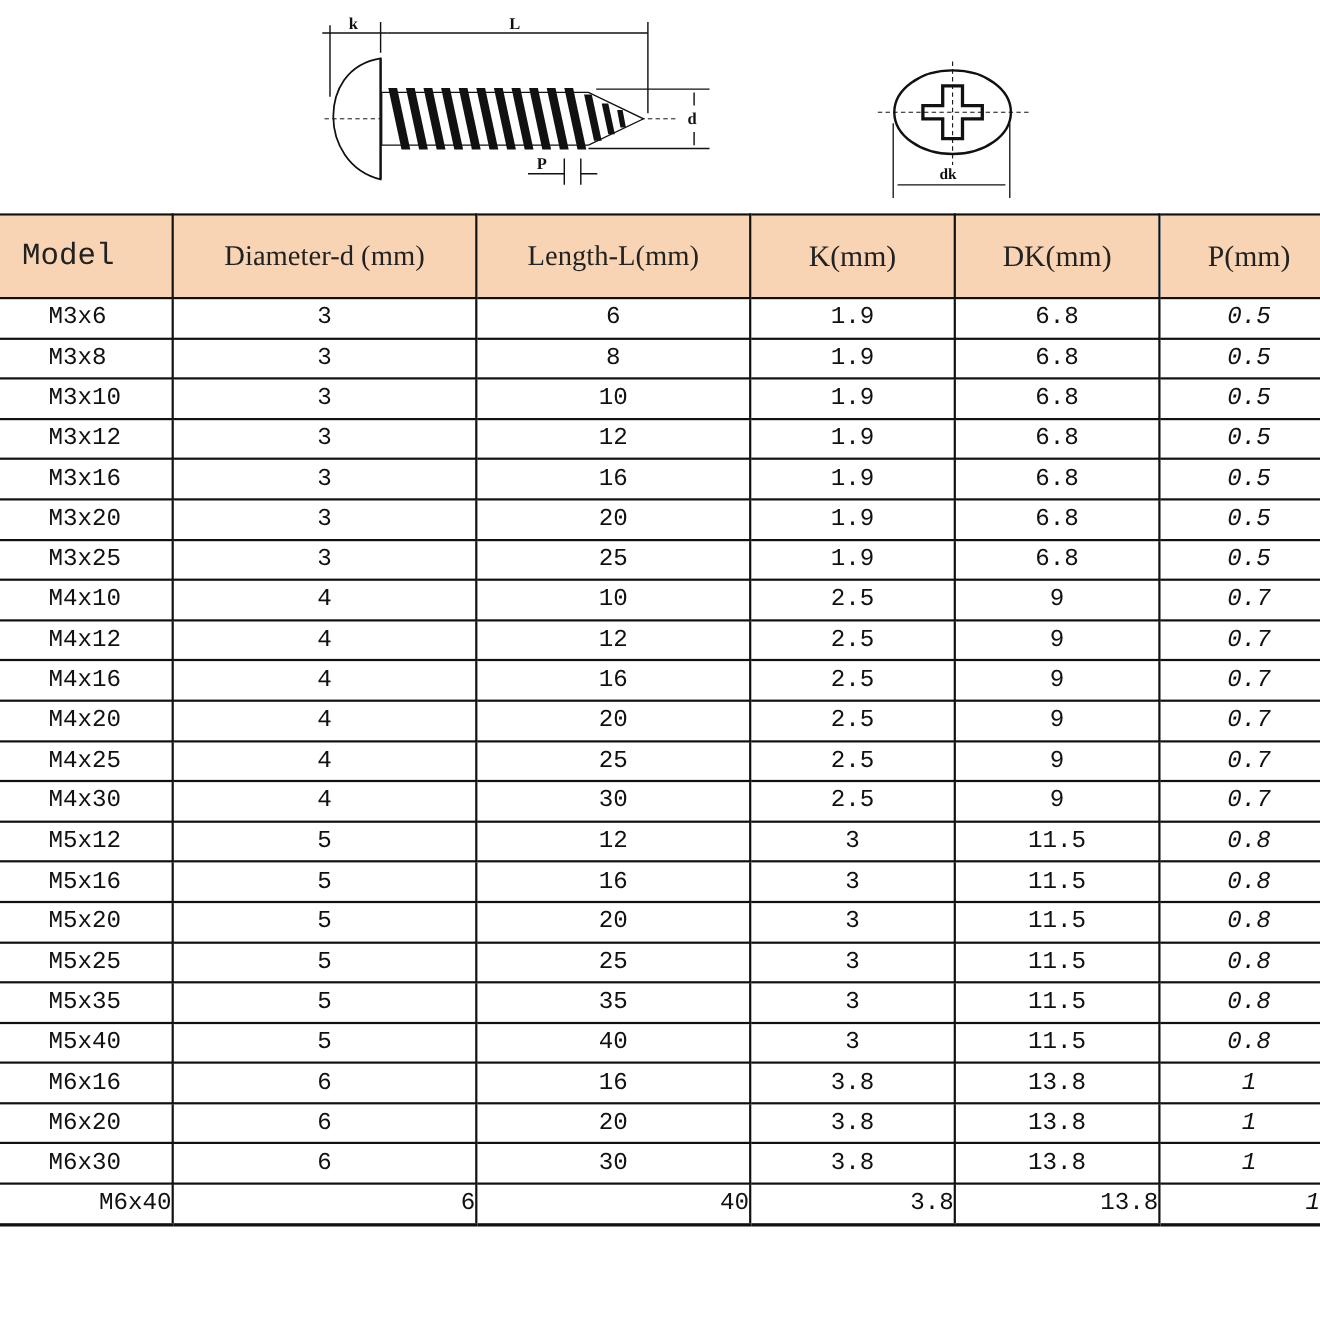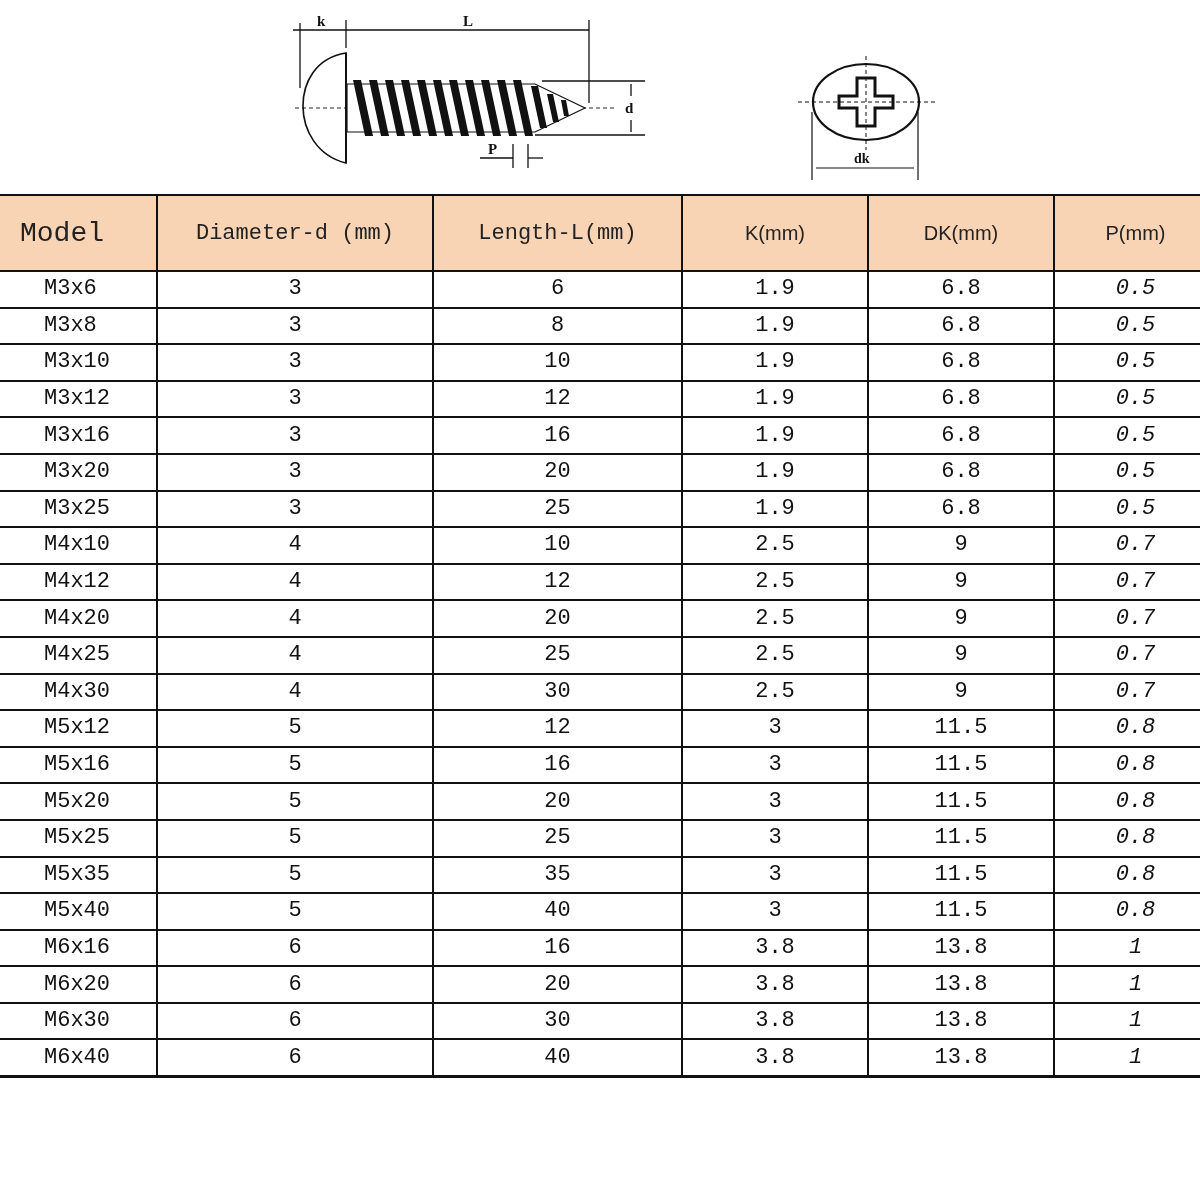--- a/index.html
+++ b/index.html
@@ -11,7 +11,7 @@
   .spec-table th, .spec-table td { border: 2px solid #111; text-align: center; padding: 0; white-space: nowrap; overflow: hidden; }
   .spec-table th { background: #f9d4b4; height: 74px; font-family: Liberation Sans, sans-serif; font-weight: normal; font-size: 20px; color: #222; }
   .spec-table th.model-h { text-align: left; padding-left: 20px; font-family: "Liberation Mono", "DejaVu Sans Mono", monospace; font-size: 28px; }
-  .spec-table th.diam-h, .spec-table th.len-h { font-family: Liberation Mono, monospace; font-size: 22px; }
+  .spec-table th.diam-h, .spec-table th.len-h { font-family: Liberation Serif, serif; font-size: 26px; }
   .spec-table td { height: 34.6px; font-size: 22px; line-height: 34px; }
   .spec-table td.model { text-align: left; padding-left: 44px; }
   .spec-table td.p { padding-left: 60px; font-style: italic; }

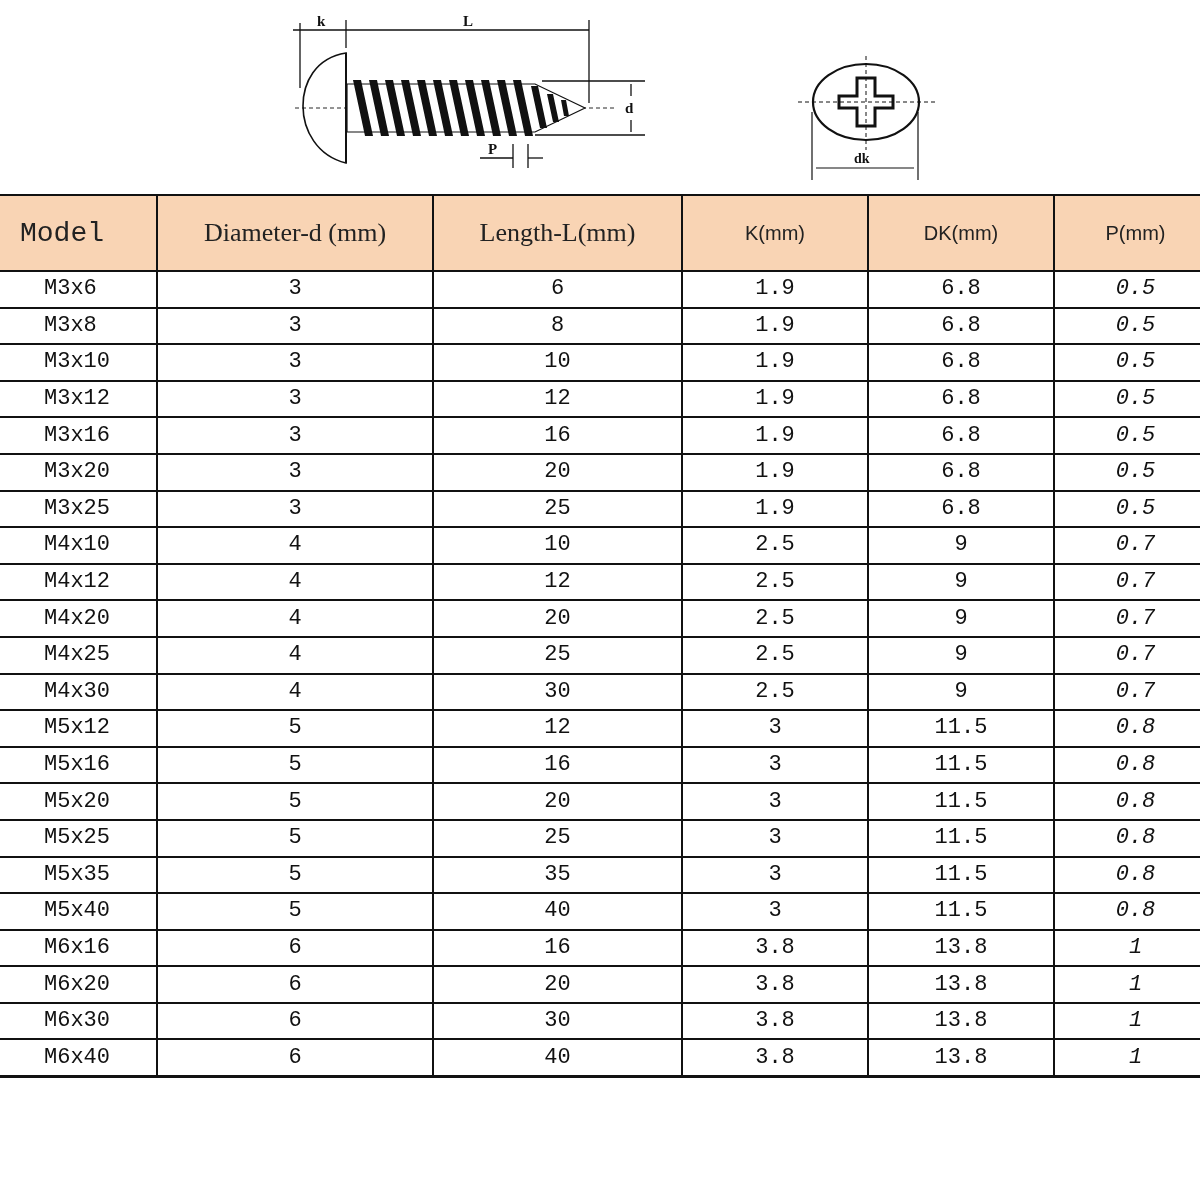--- a/index.html
+++ b/index.html
@@ -9,7 +9,7 @@
   .top-view { position: absolute; left: 790px; top: 50px; width: 160px; height: 135px; }
   .spec-table { position: absolute; left: 0; top: 194px; width: 1200px; border-collapse: collapse; table-layout: fixed; }
   .spec-table th, .spec-table td { border: 2px solid #111; text-align: center; padding: 0; white-space: nowrap; overflow: hidden; }
-  .spec-table th { background: #f9d4b4; height: 74px; font-family: Liberation Sans, sans-serif; font-weight: normal; font-size: 20px; color: #222; }
+  .spec-table th { background: #f9d4b4; height: 74px; font-family: Liberation Serif, serif; font-weight: normal; font-size: 27px; color: #222; }
   .spec-table th.model-h { text-align: left; padding-left: 20px; font-family: "Liberation Mono", "DejaVu Sans Mono", monospace; font-size: 28px; }
   .spec-table th.diam-h, .spec-table th.len-h { font-family: Liberation Serif, serif; font-size: 26px; }
   .spec-table td { height: 34.6px; font-size: 22px; line-height: 34px; }

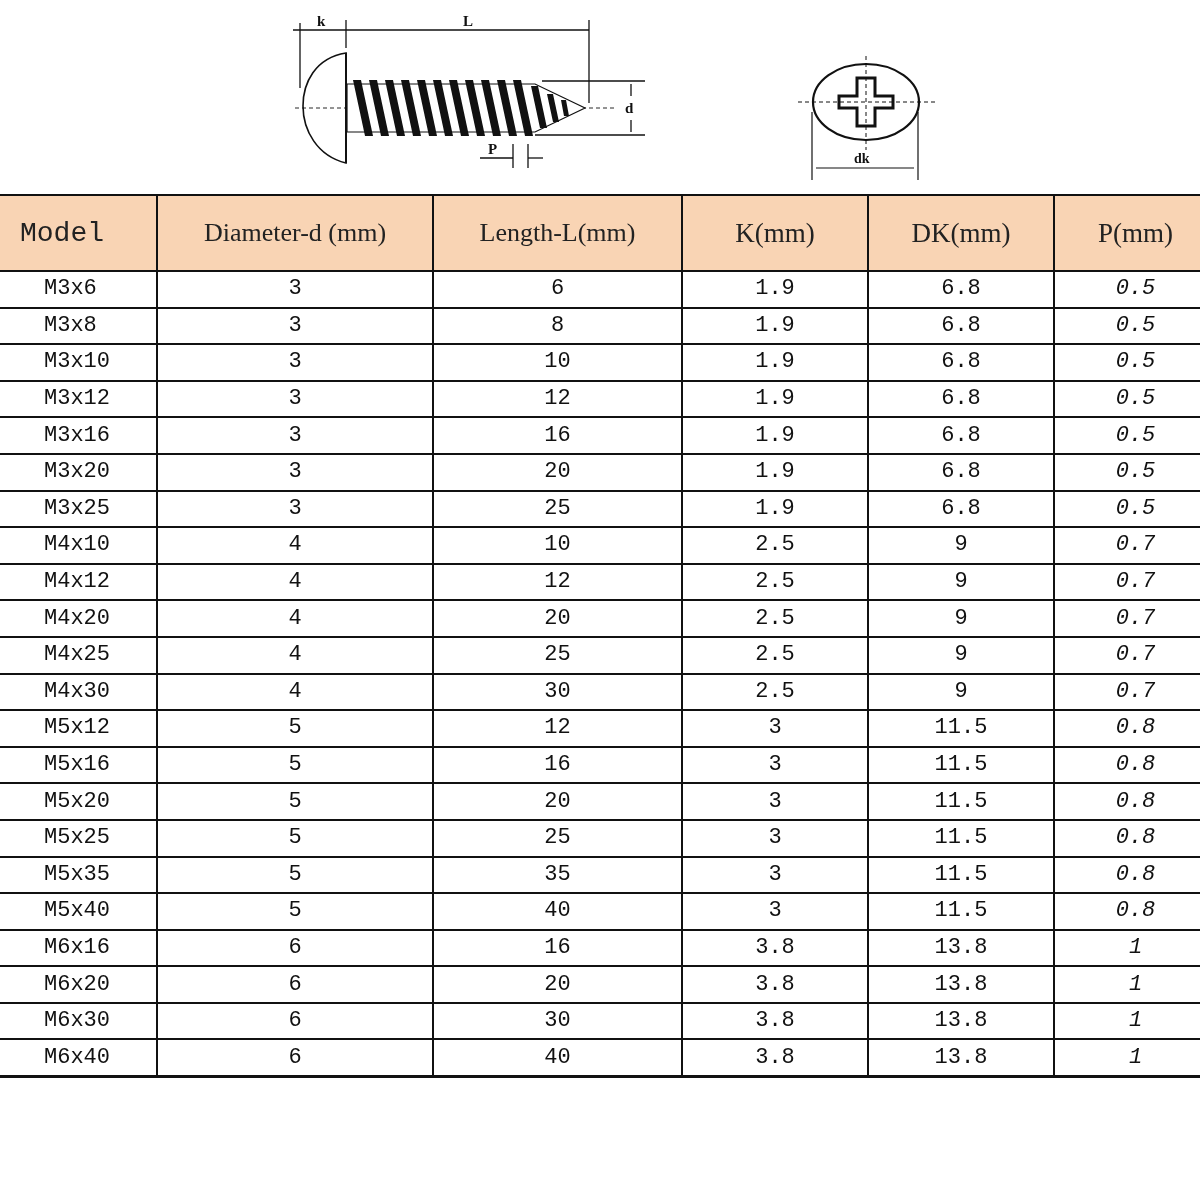--- a/index.html
+++ b/index.html
@@ -181,6 +181,14 @@
         <td class="p">0.7</td>
       </tr>
       <tr>
+        <td class="model">M4x16</td>
+        <td>4</td>
+        <td>16</td>
+        <td>2.5</td>
+        <td>9</td>
+        <td class="p">0.7</td>
+      </tr>
+      <tr>
         <td class="model">M4x20</td>
         <td>4</td>
         <td>20</td>

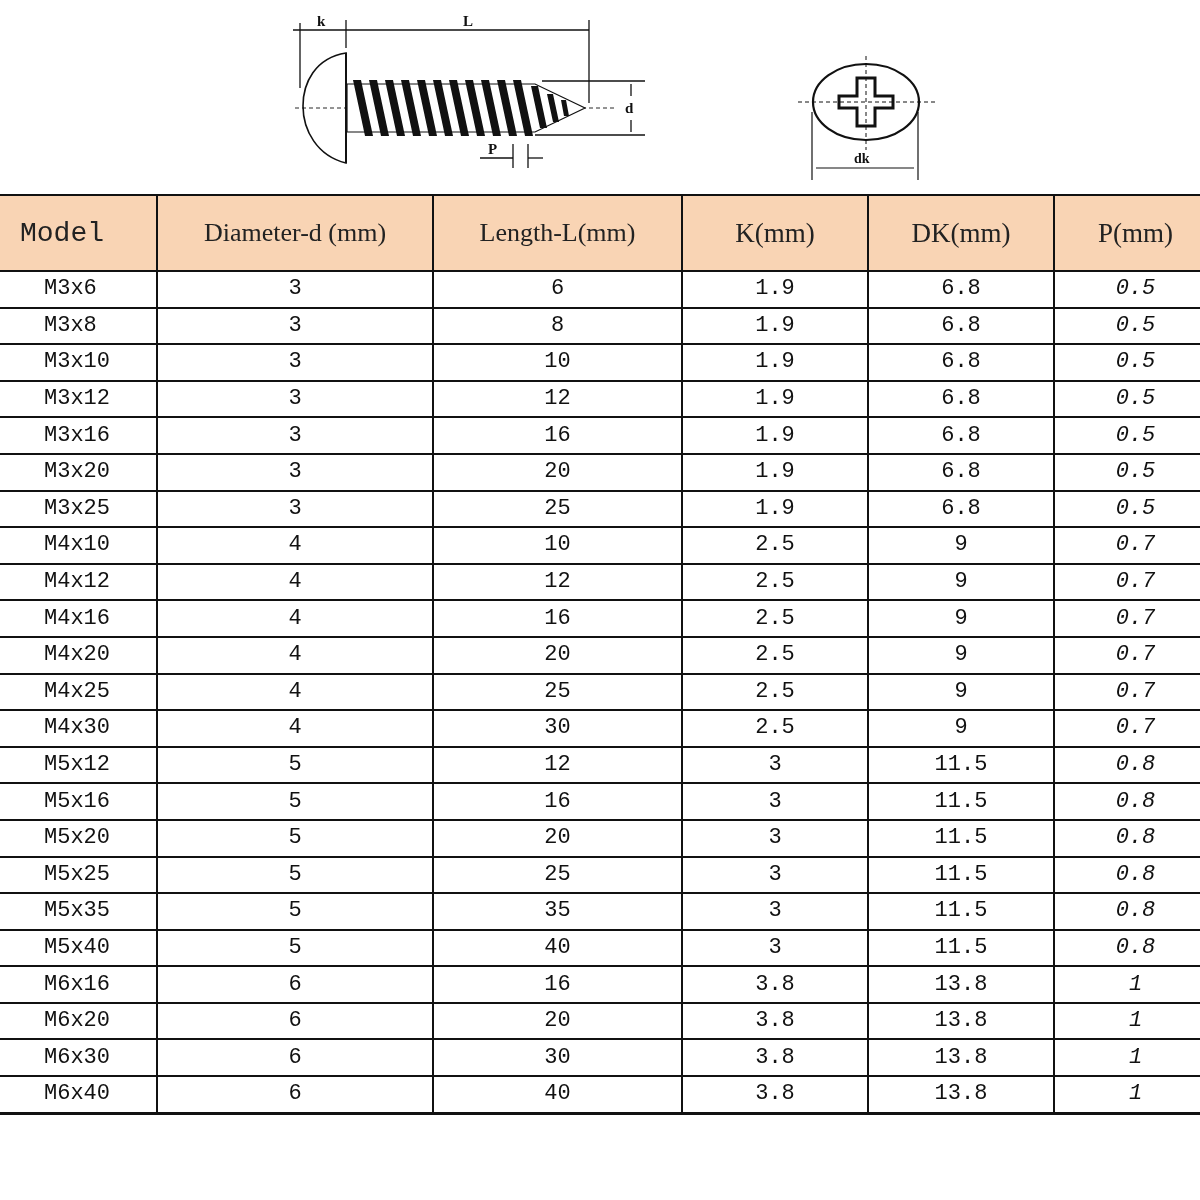--- a/index.html
+++ b/index.html
@@ -15,7 +15,7 @@
   .spec-table td { height: 34.6px; font-size: 22px; line-height: 34px; }
   .spec-table td.model { text-align: left; padding-left: 44px; }
   .spec-table td.p { padding-left: 60px; font-style: italic; }
-  .spec-table tr:last-child td { border-bottom-width: 3px; }
+  .spec-table tr:last-child td { border-bottom-width: 3px; text-align: right; }
   .spec-table th:first-child, .spec-table td:first-child { border-left: none; margin-left: 46px; }
   .spec-table th:last-child, .spec-table td:last-child { border-right: none; padding-left: 16px; }
 </style>

